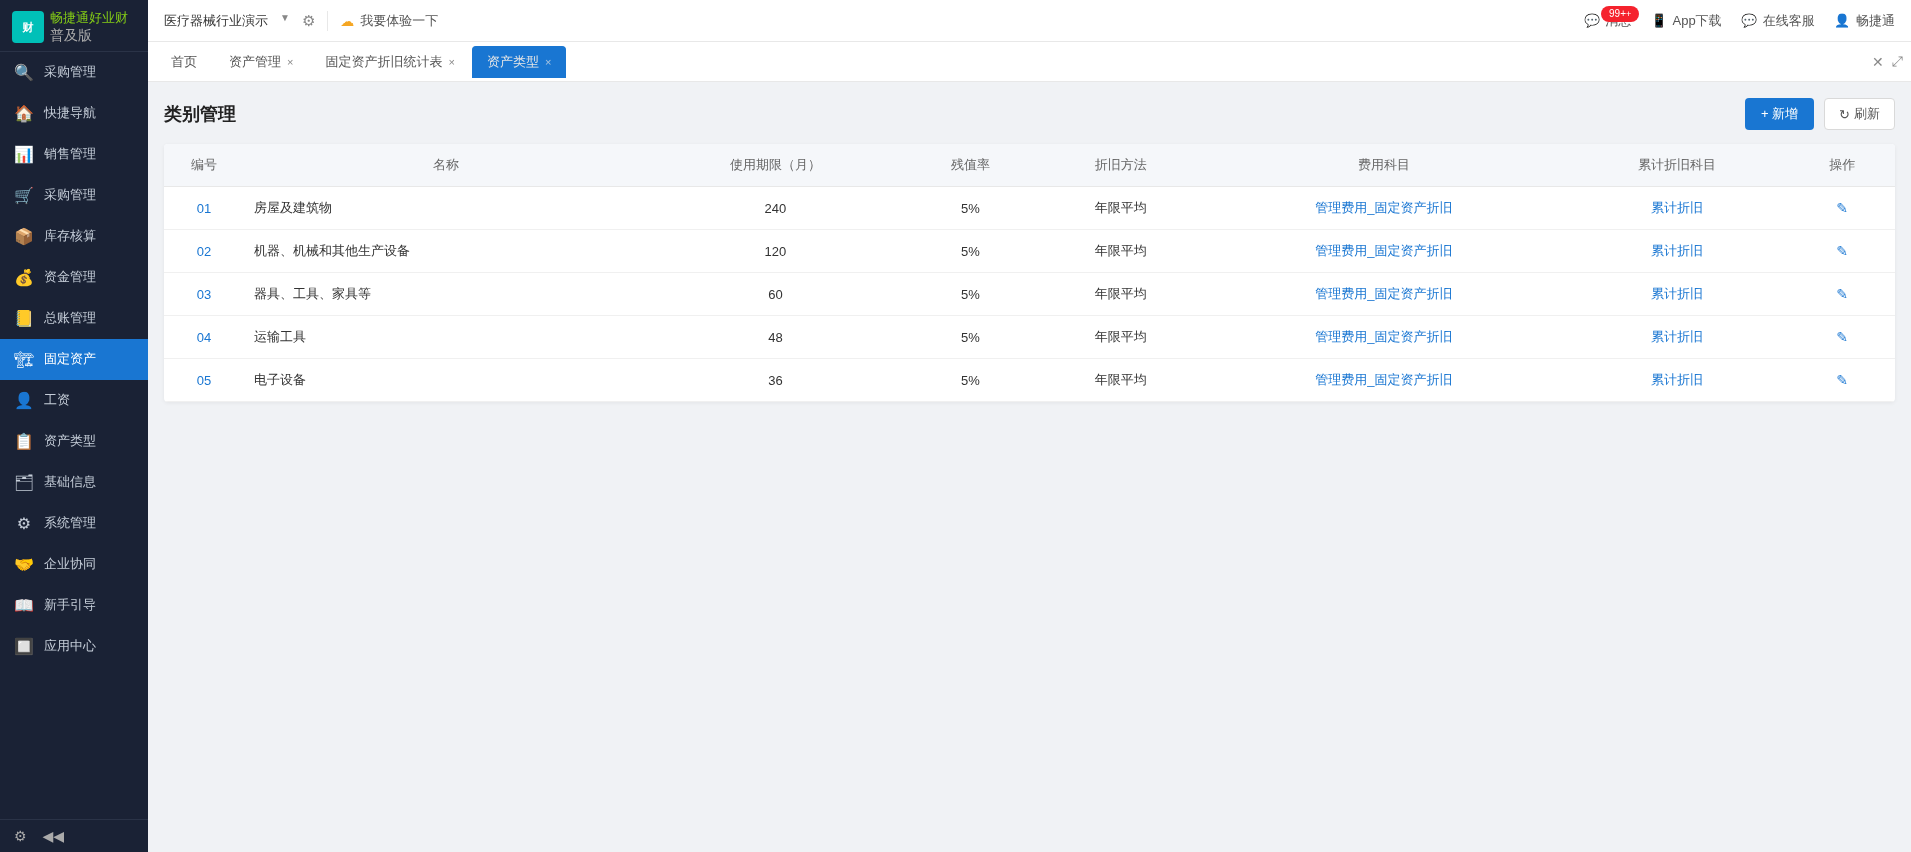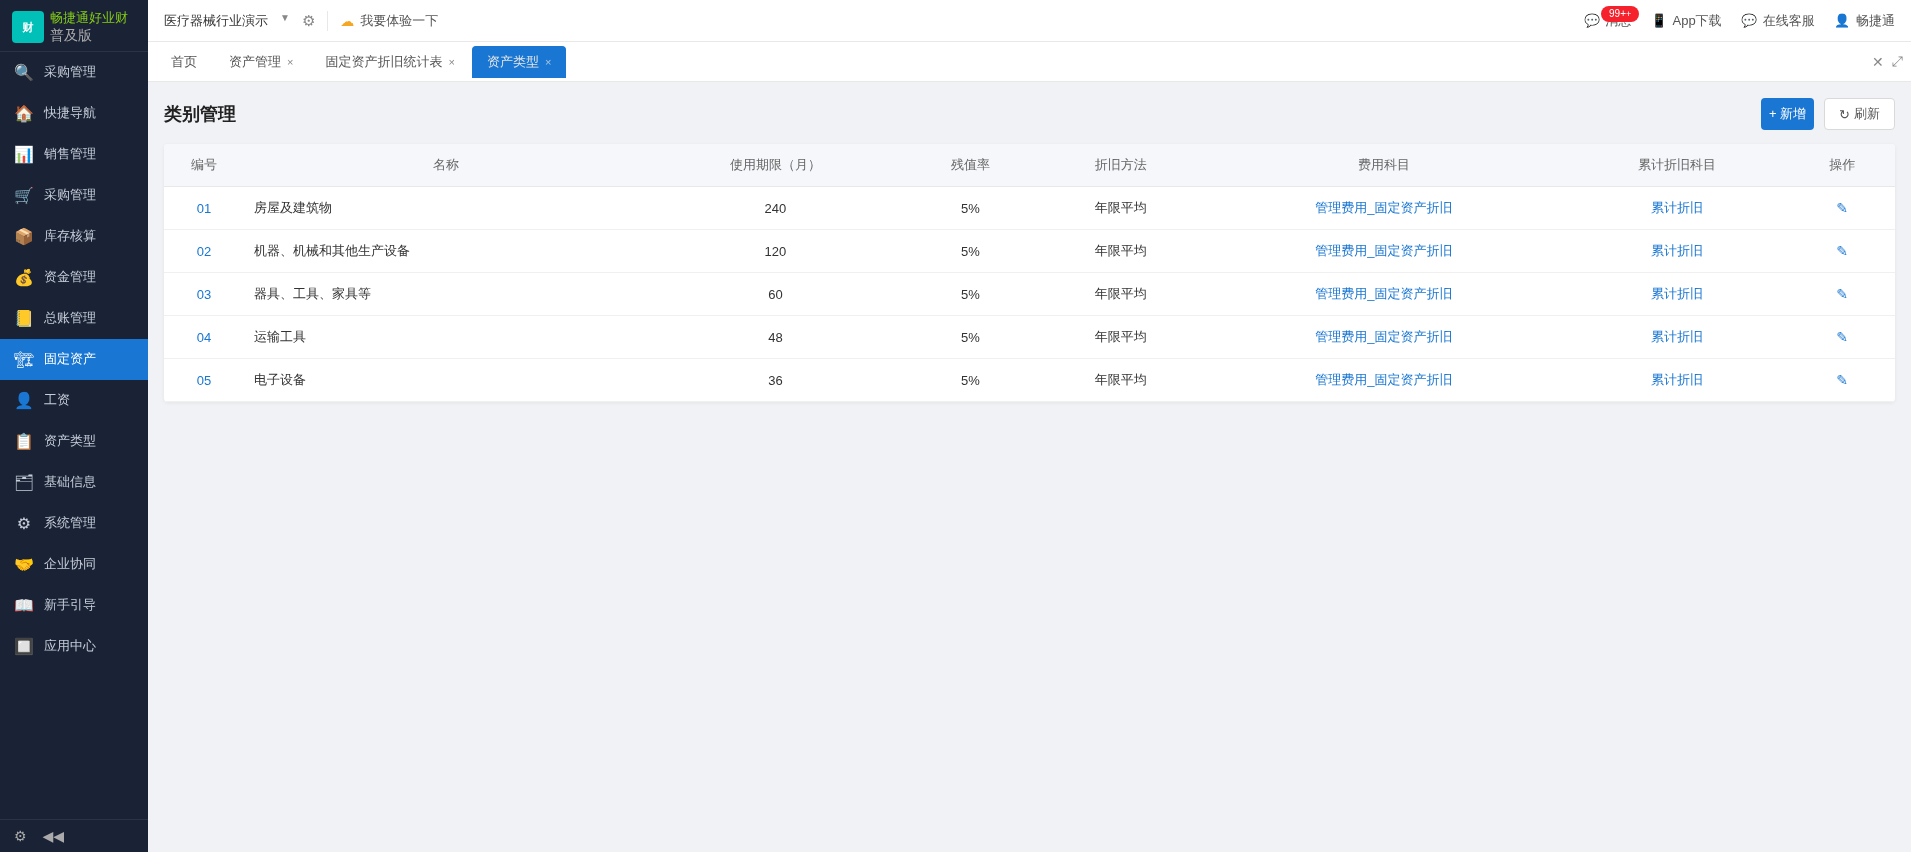--- a/index.html
+++ b/index.html
@@ -193,7 +193,7 @@
       color: #fff;
       border: none;
       border-radius: 4px;
-      padding: 6px 8px;
+      padding: 6px 16px;
       font-size: 13px;
       cursor: pointer;
       display: flex;

